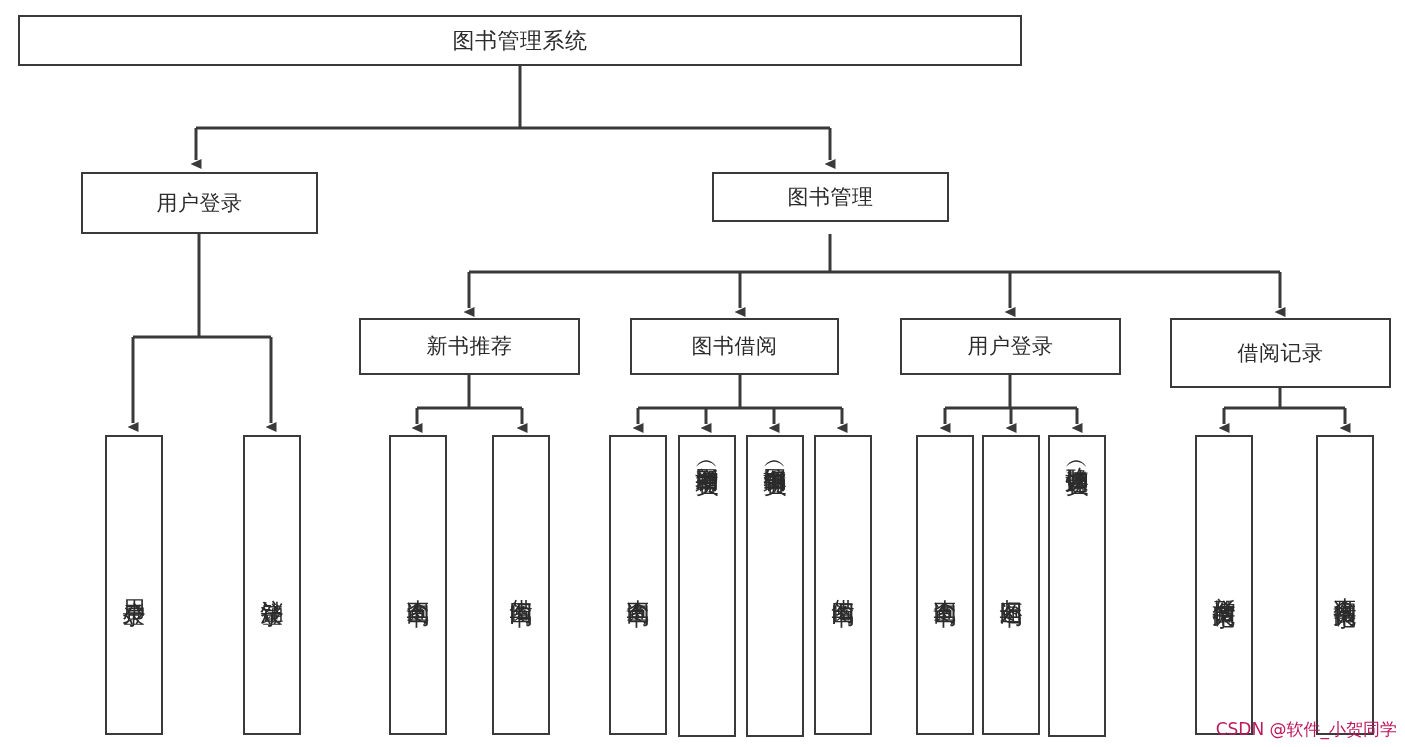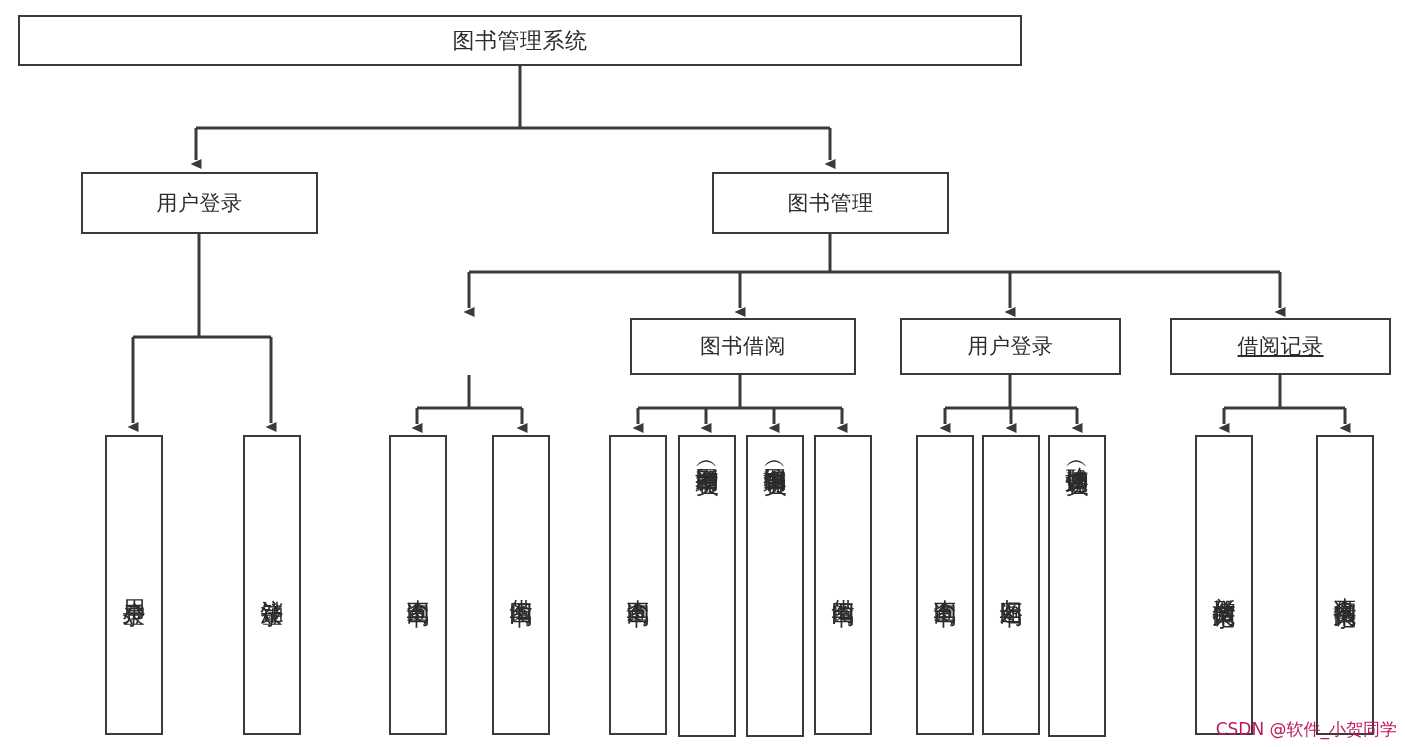--- a/index.html
+++ b/index.html
@@ -122,7 +122,7 @@
   <div class="node h-node" style="left:81px;top:172px;width:237px;height:62px;">
     <span class="lbl">用户登录</span>
   </div>
-  <div class="node h-node" style="left:712px;top:172px;width:237px;height:62px;">
+  <div class="node h-node" style="left:712px;top:172px;width:237px;height:50px;">
     <span class="lbl">图书管理</span>
   </div>
 

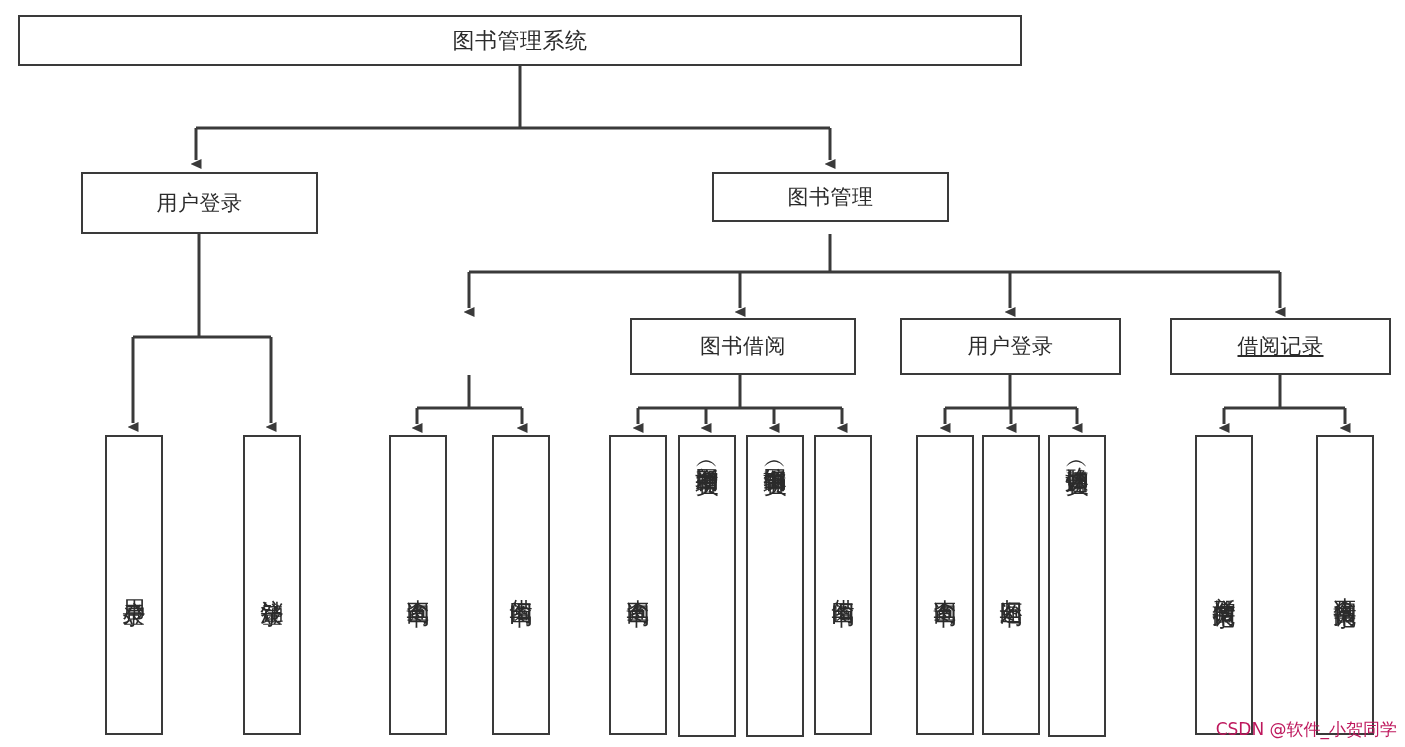--- a/index.html
+++ b/index.html
@@ -126,6 +126,9 @@
     <span class="lbl">图书管理</span>
   </div>
 
+  <div class="node h-node" style="left:359px;top:318px;width:221px;height:57px;">
+    <span class="lbl">新书推荐</span>
+  </div>
   <div class="node h-node" style="left:630px;top:318px;width:226px;height:57px;">
     <span class="lbl">图书借阅</span>
   </div>

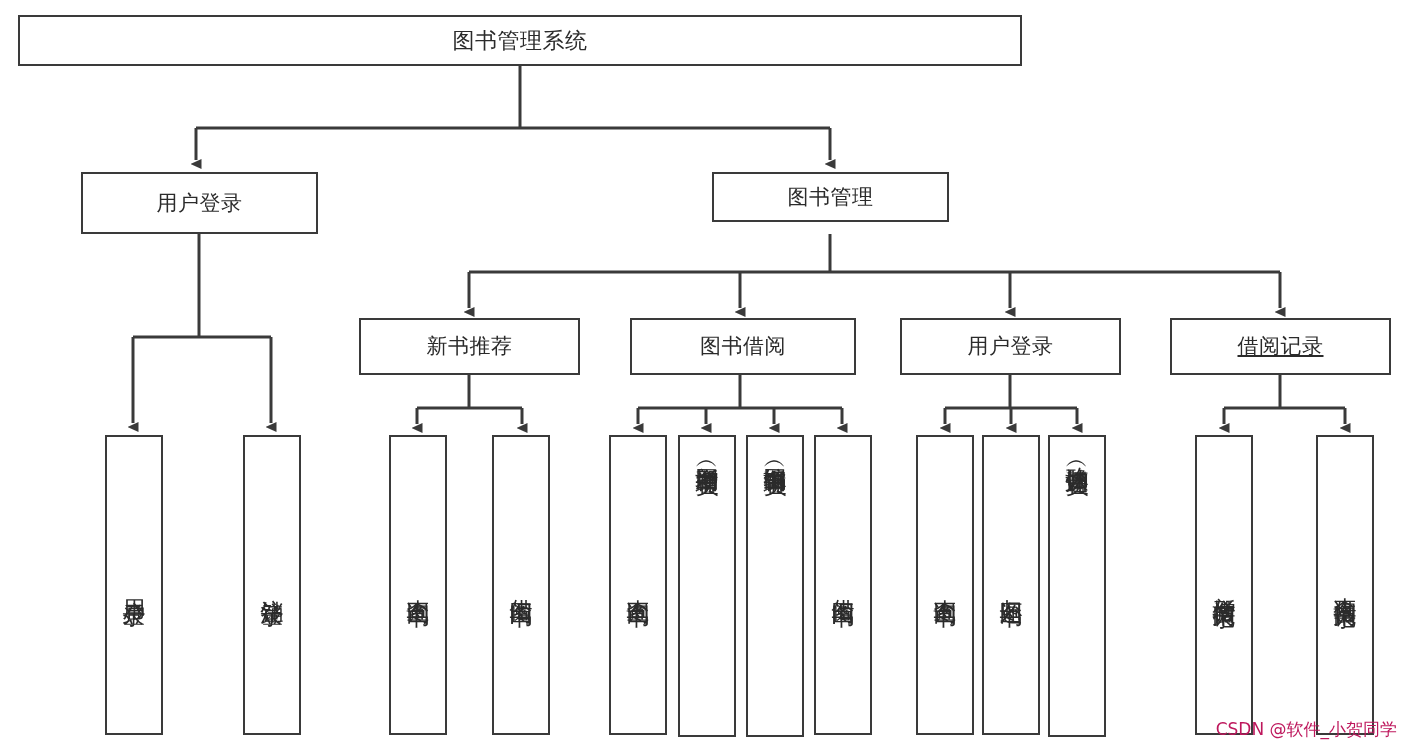--- a/index.html
+++ b/index.html
@@ -129,7 +129,7 @@
   <div class="node h-node" style="left:359px;top:318px;width:221px;height:57px;">
     <span class="lbl">新书推荐</span>
   </div>
-  <div class="node h-node" style="left:630px;top:318px;width:226px;height:57px;">
+  <div class="node h-node" style="left:630px;top:318px;width:209px;height:57px;">
     <span class="lbl">图书借阅</span>
   </div>
   <div class="node h-node" style="left:900px;top:318px;width:221px;height:57px;">

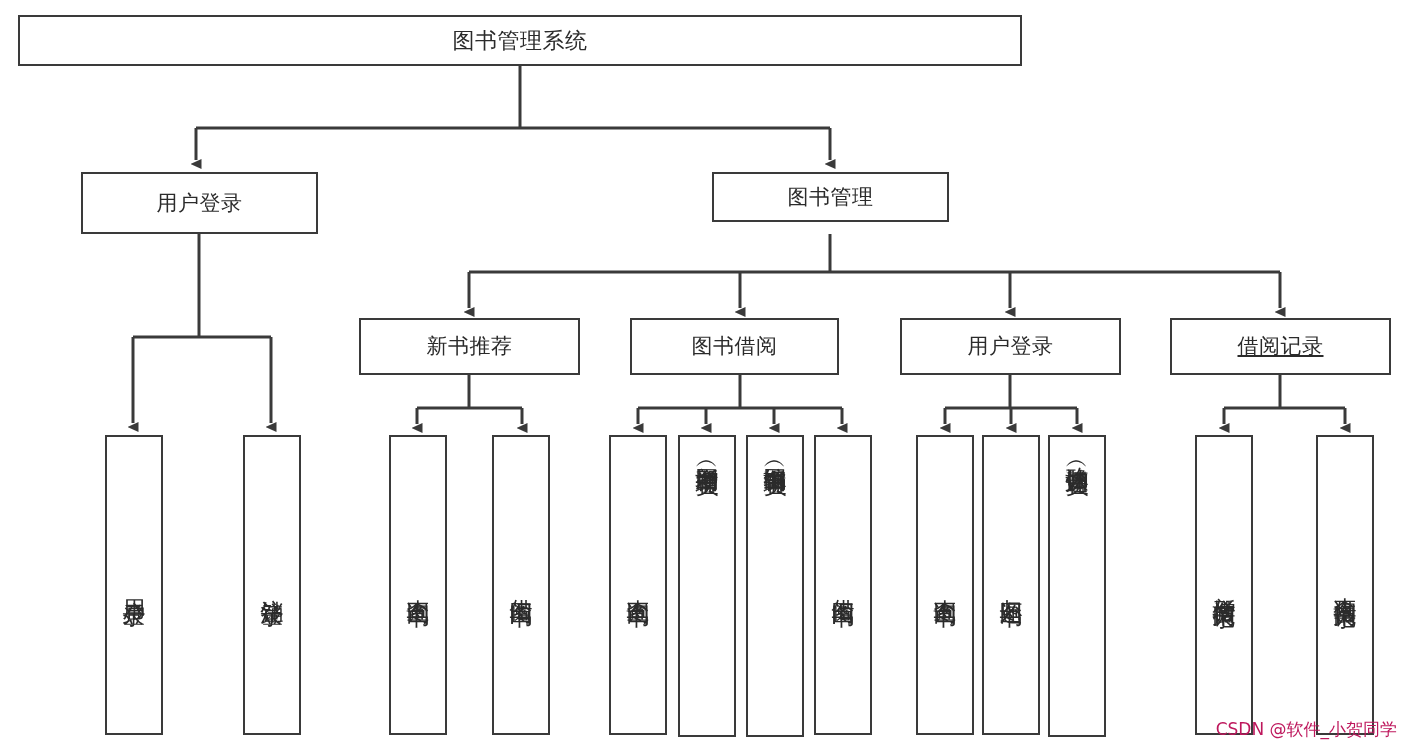--- a/index.html
+++ b/index.html
@@ -135,7 +135,7 @@
   <div class="node h-node" style="left:900px;top:318px;width:221px;height:57px;">
     <span class="lbl">用户登录</span>
   </div>
-  <div class="node h-node" style="left:1170px;top:318px;width:221px;height:57px;text-decoration:underline;">
+  <div class="node h-node" style="left:1170px;top:318px;width:221px;height:70px;">
     <span class="lbl">借阅记录</span>
   </div>
 

